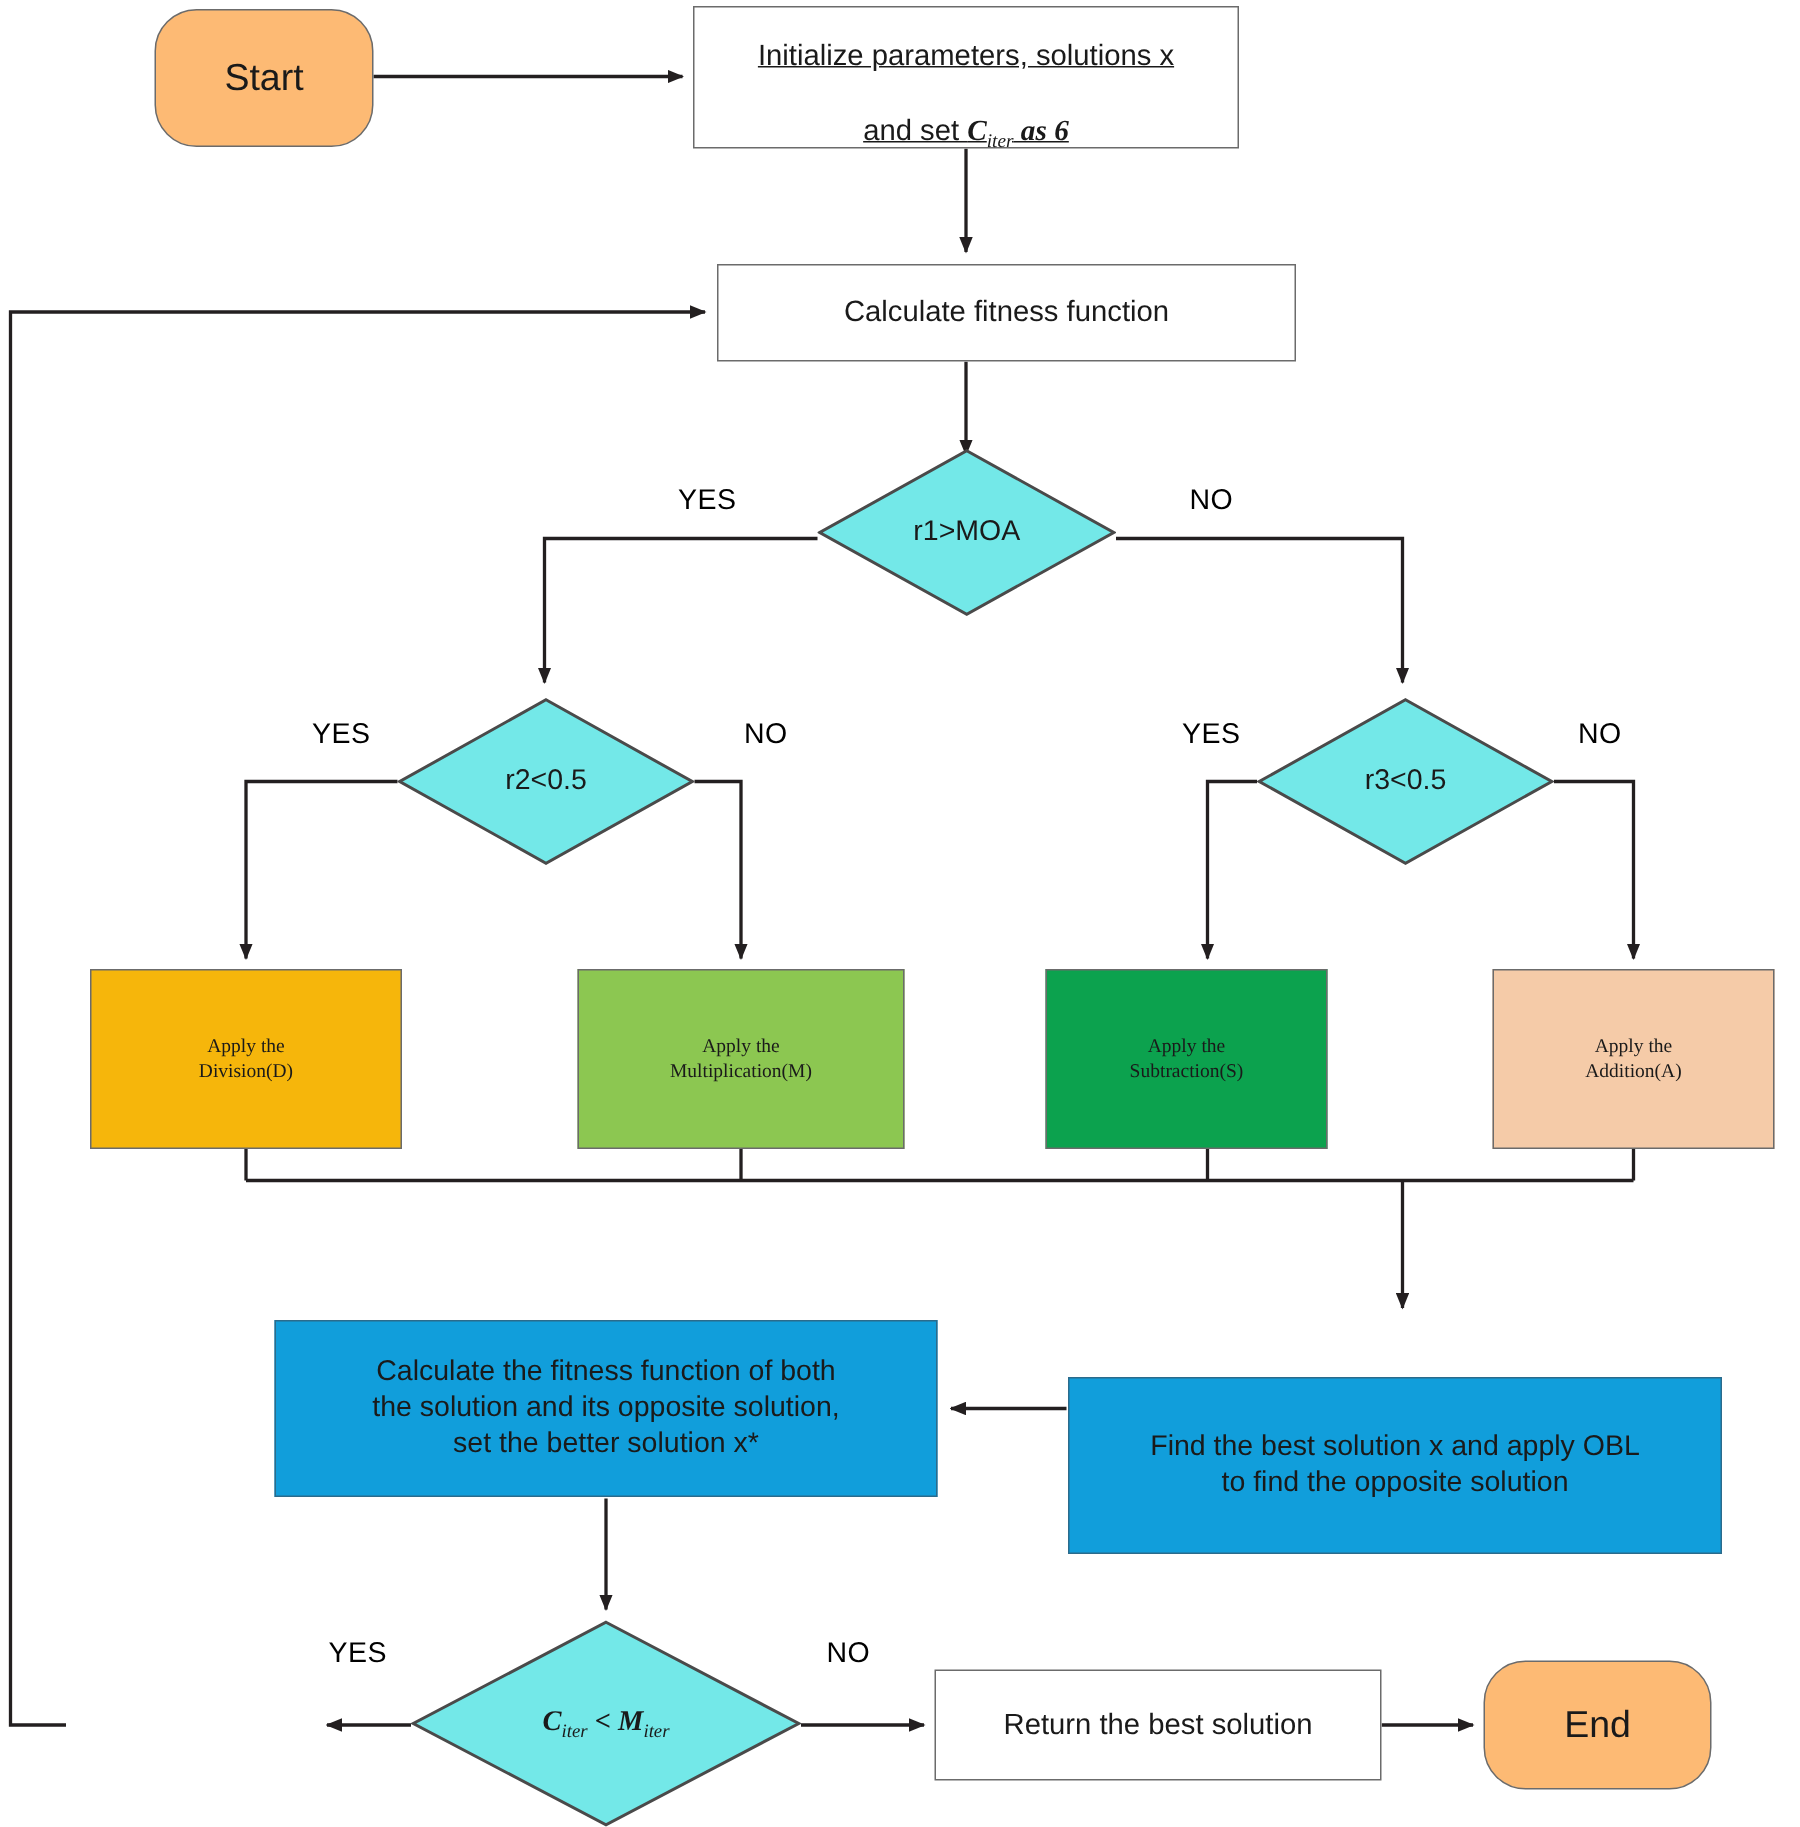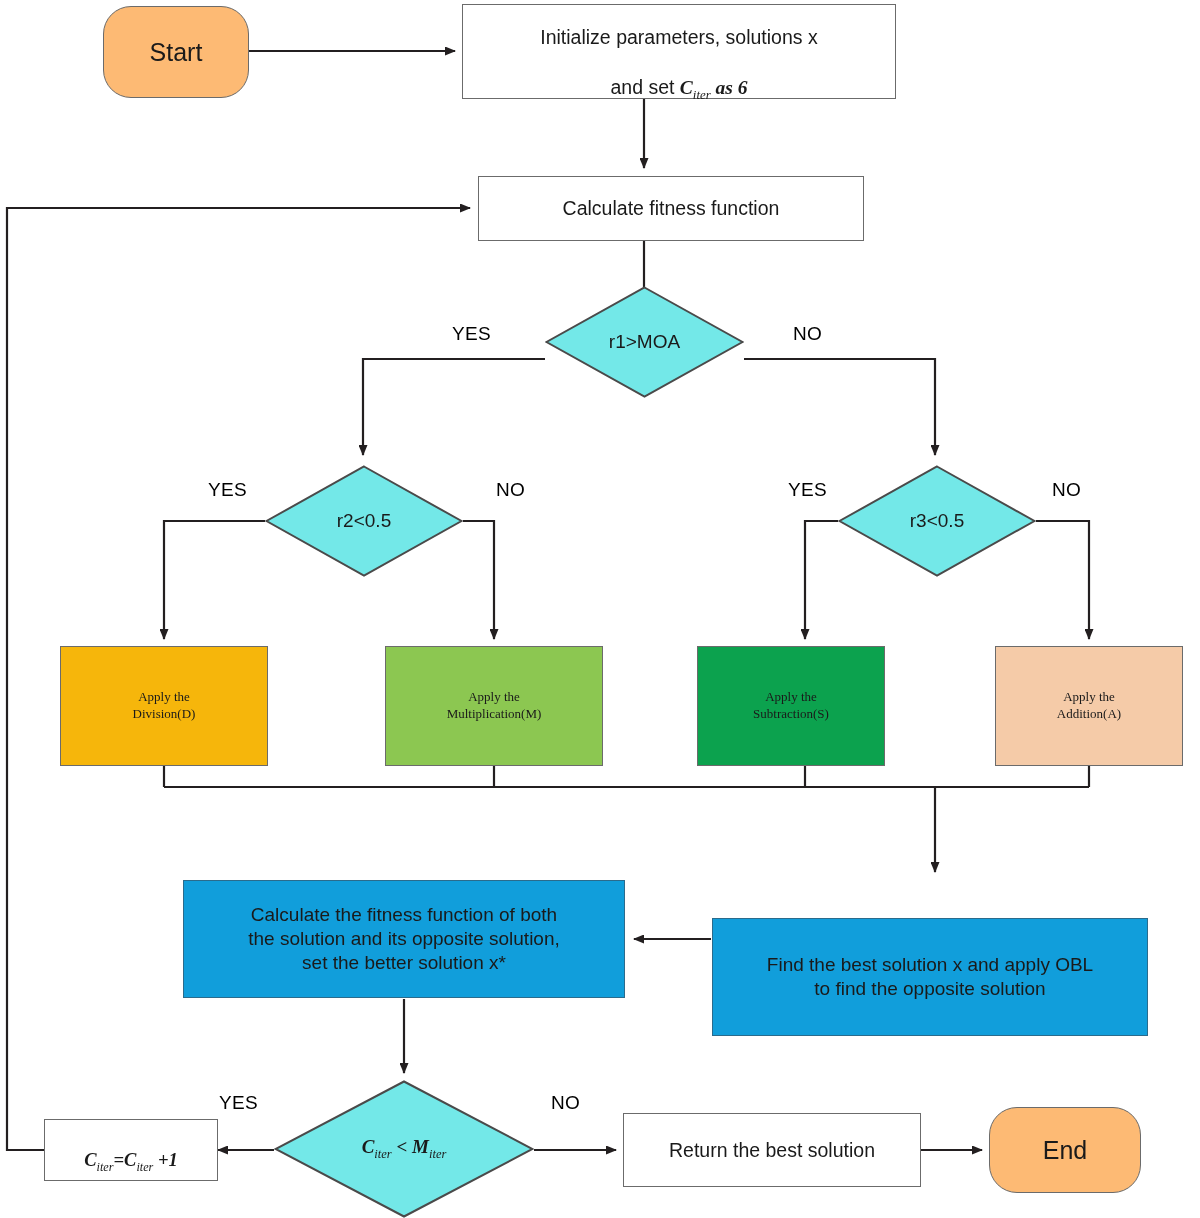--- a/index.html
+++ b/index.html
@@ -140,7 +140,7 @@
     <span class="node-text">Start</span>
   </div>
 
-  <div class="node rect f-proc" style="left:462px; top:4px; width:434px; height:95px;">
+  <div class="node rect f-proc" style="left:462px; top:4px; width:364px; height:95px;text-decoration:underline;">
     <div class="node-text">
       <span>Initialize parameters, solutions x</span><br>
       <span>and set </span><span class="mathit">C</span><sub class="it">iter</sub><span class="mathit"> as 6</span>

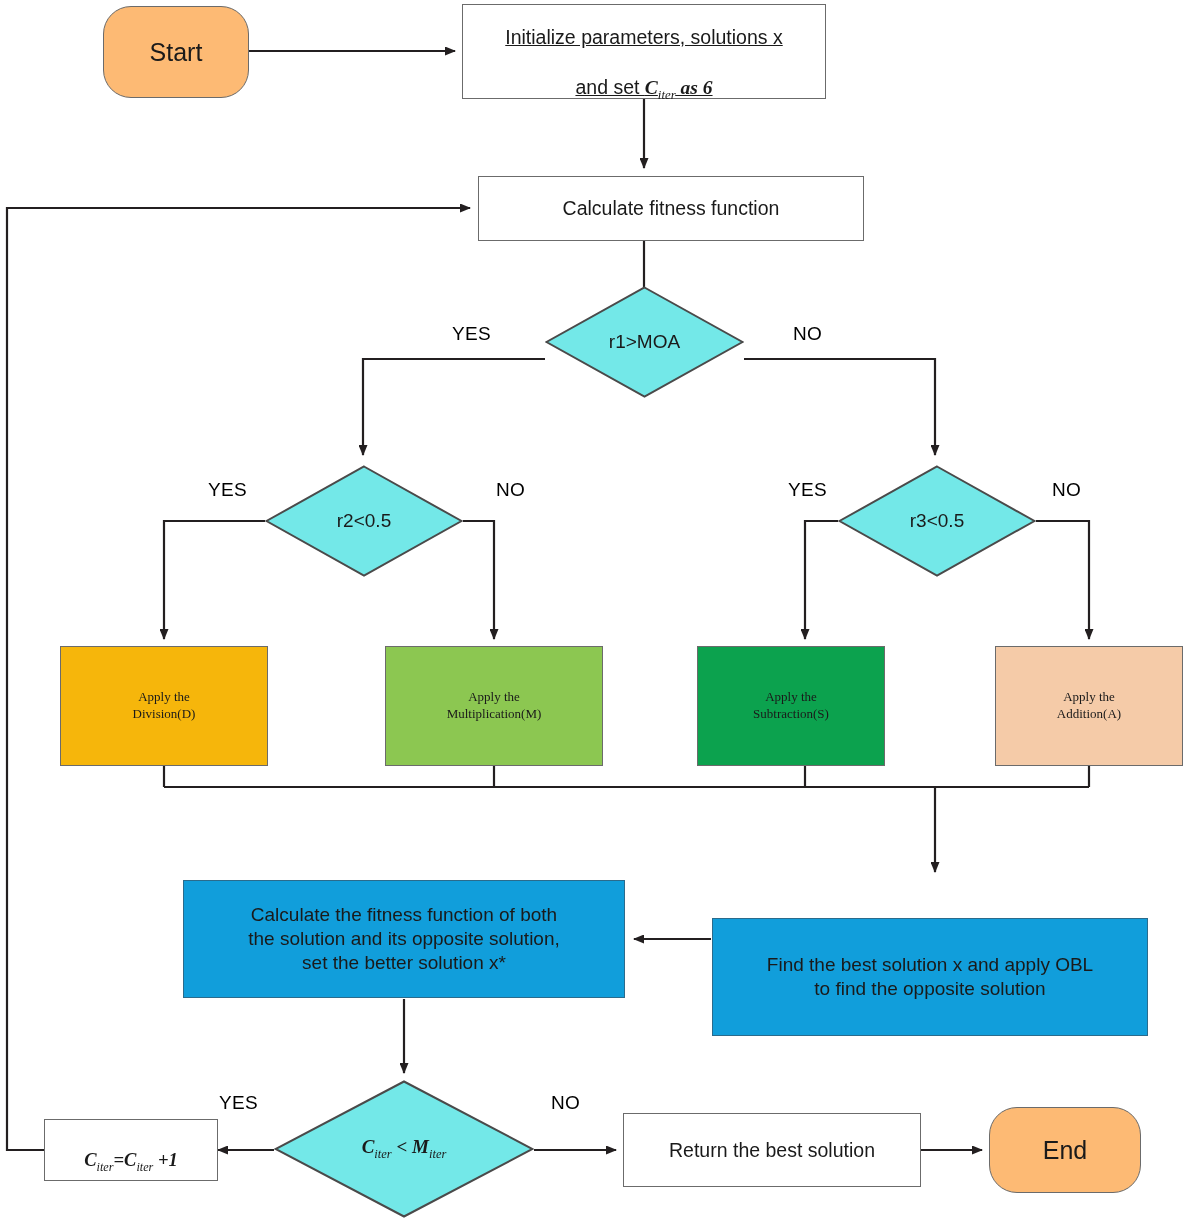--- a/index.html
+++ b/index.html
@@ -151,7 +151,7 @@
     <span class="node-text">Calculate fitness function</span>
   </div>
 
-  <div class="diamond-wrap" style="left:545px; top:286px; width:199px; height:112px;">
+  <div class="diamond-wrap" style="left:545px; top:299px; width:199px; height:112px;">
     <svg class="diamond-shape" viewBox="0 0 199 112" preserveAspectRatio="none">
       <polygon points="99.5,1.5 197.5,56 99.5,110.5 1.5,56" fill="#73E8E8" stroke="#4a4a4a" stroke-width="2"></polygon>
     </svg>

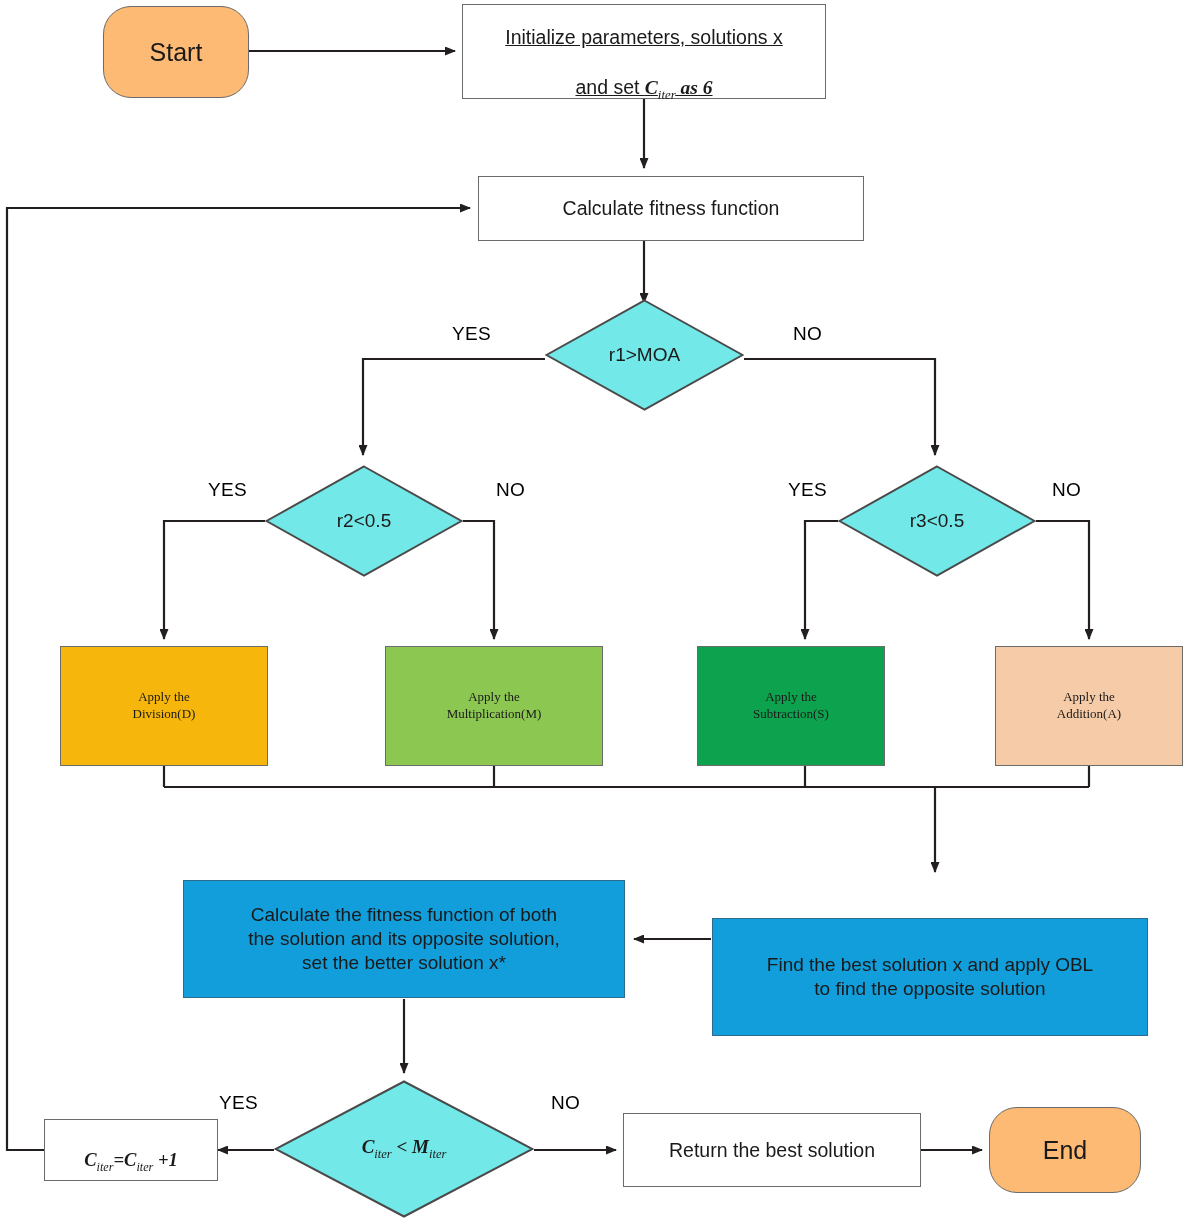--- a/index.html
+++ b/index.html
@@ -220,11 +220,6 @@
   <div class="edge-label" style="left:219px; top:1092px;">YES</div>
   <div class="edge-label" style="left:551px; top:1092px;">NO</div>
 
-  <div class="node rect f-small" style="left:44px; top:1119px; width:174px; height:62px;">
-    <span class="node-text">
-      <span class="mathit">C</span><sub class="it">iter</sub><span class="mathit">=</span><span class="mathit">C</span><sub class="it">iter</sub><span class="mathit"> +1</span>
-    </span>
-  </div>
 
   <div class="node terminator f-start" style="left:989px; top:1107px; width:152px; height:86px;">
     <span class="node-text">End</span>

